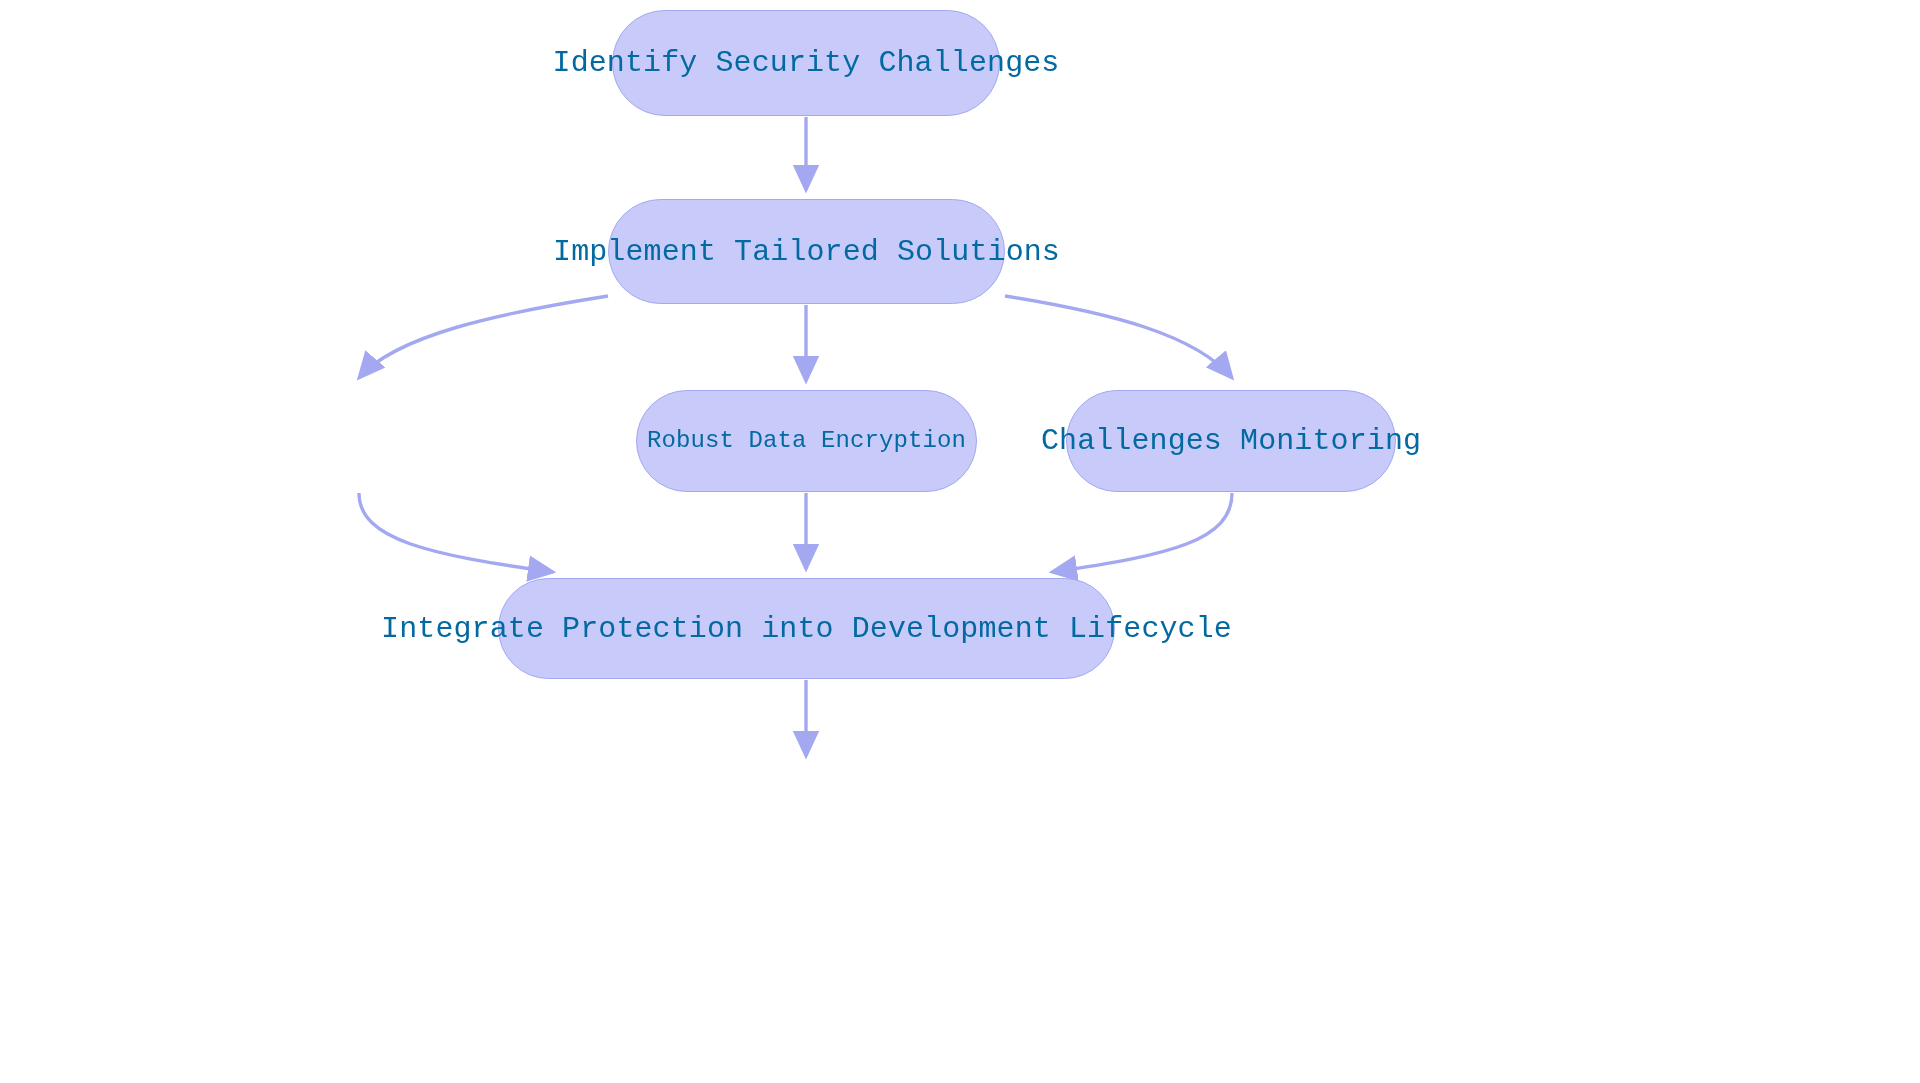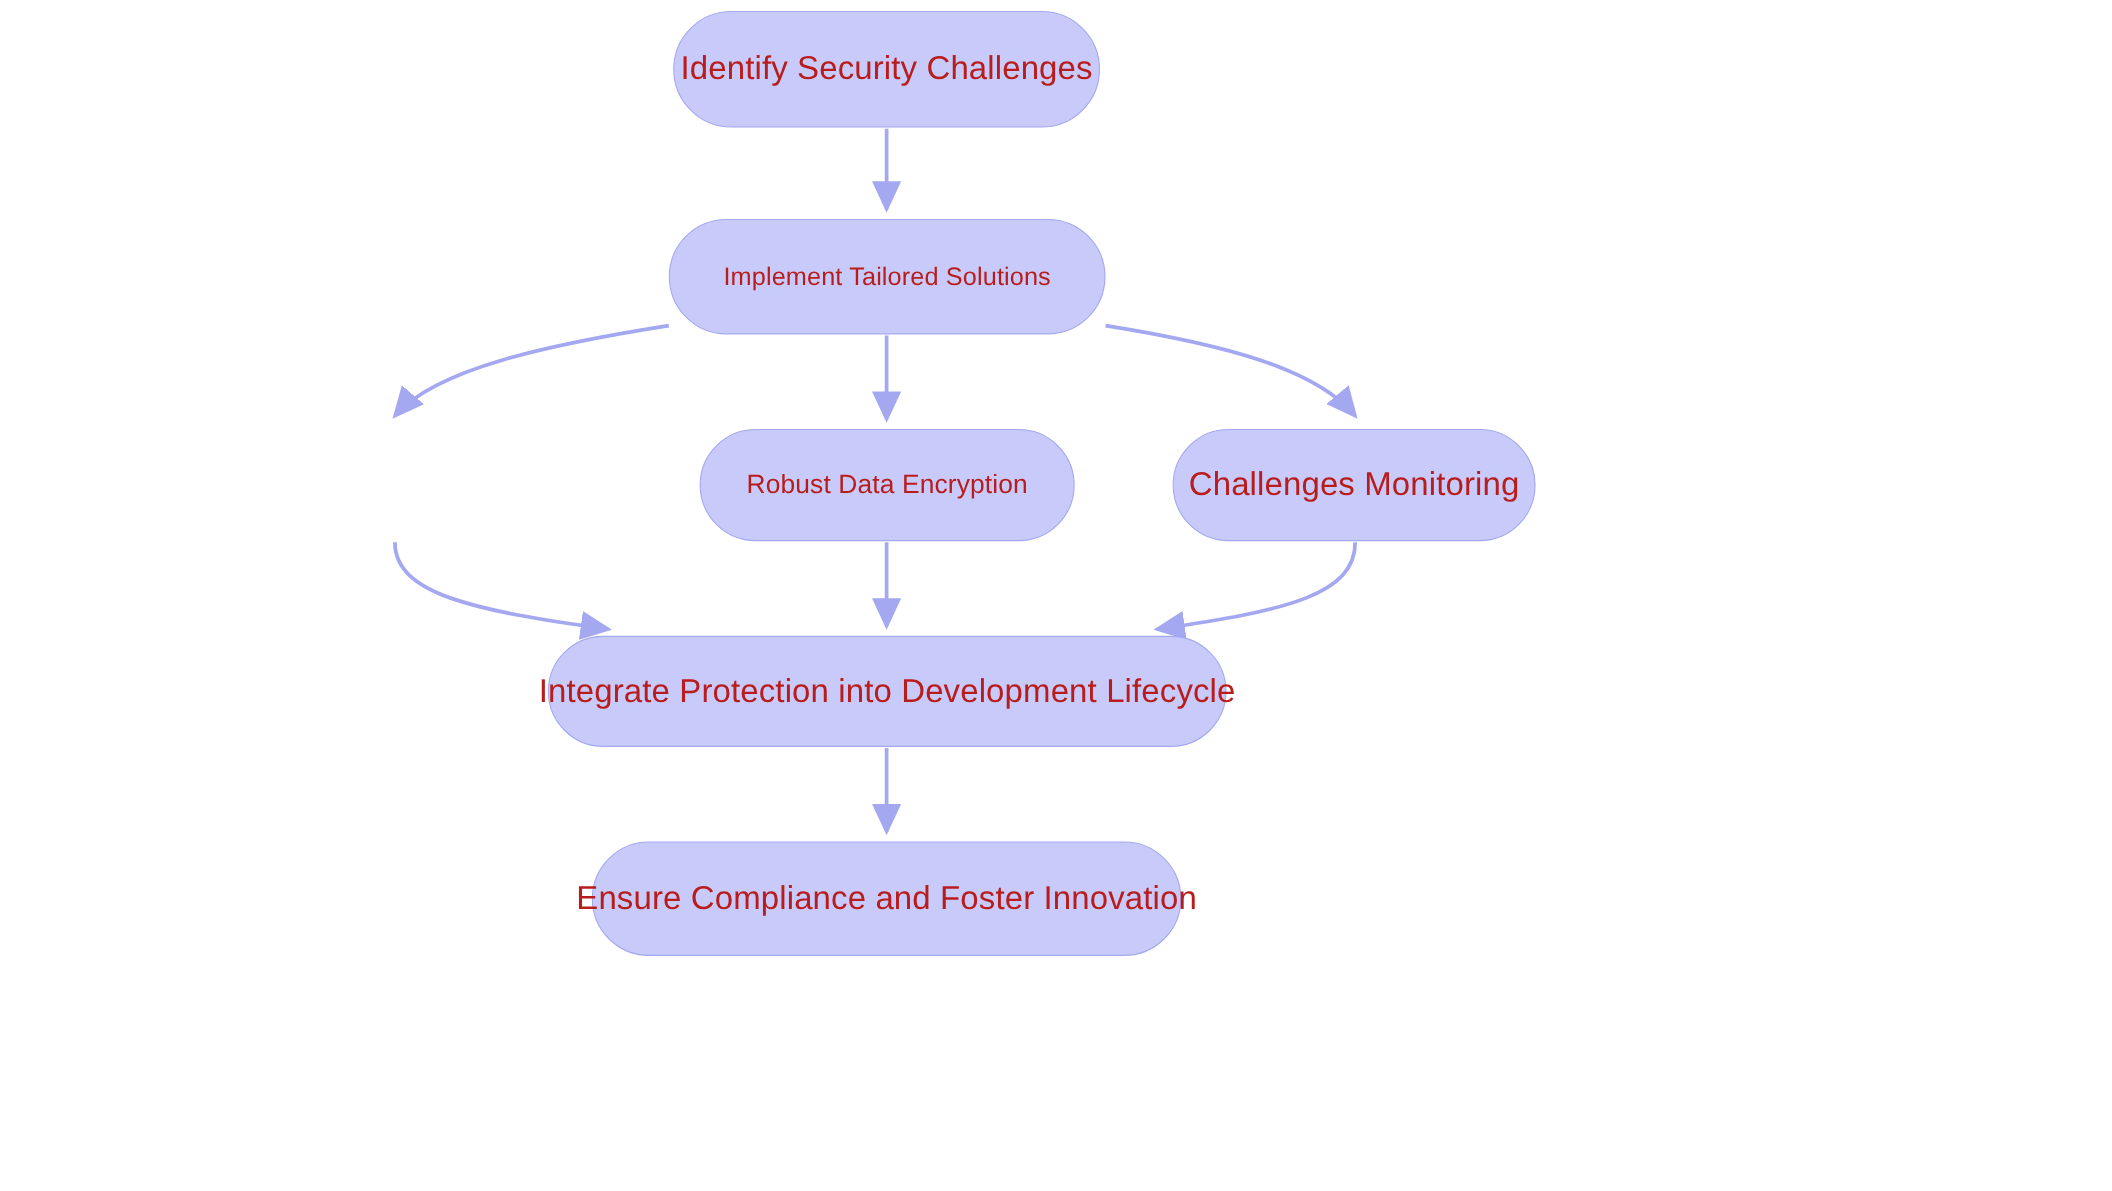--- a/index.html
+++ b/index.html
@@ -42,8 +42,8 @@
   }
   .flow-node .node-label {
     display: block;
-    color: #b91c1c;
-    font-family: Liberation Sans, sans-serif;
+    color: #0369a1;
+    font-family: Liberation Mono, monospace;
     line-height: 1;
     letter-spacing: 0.1px;
   }

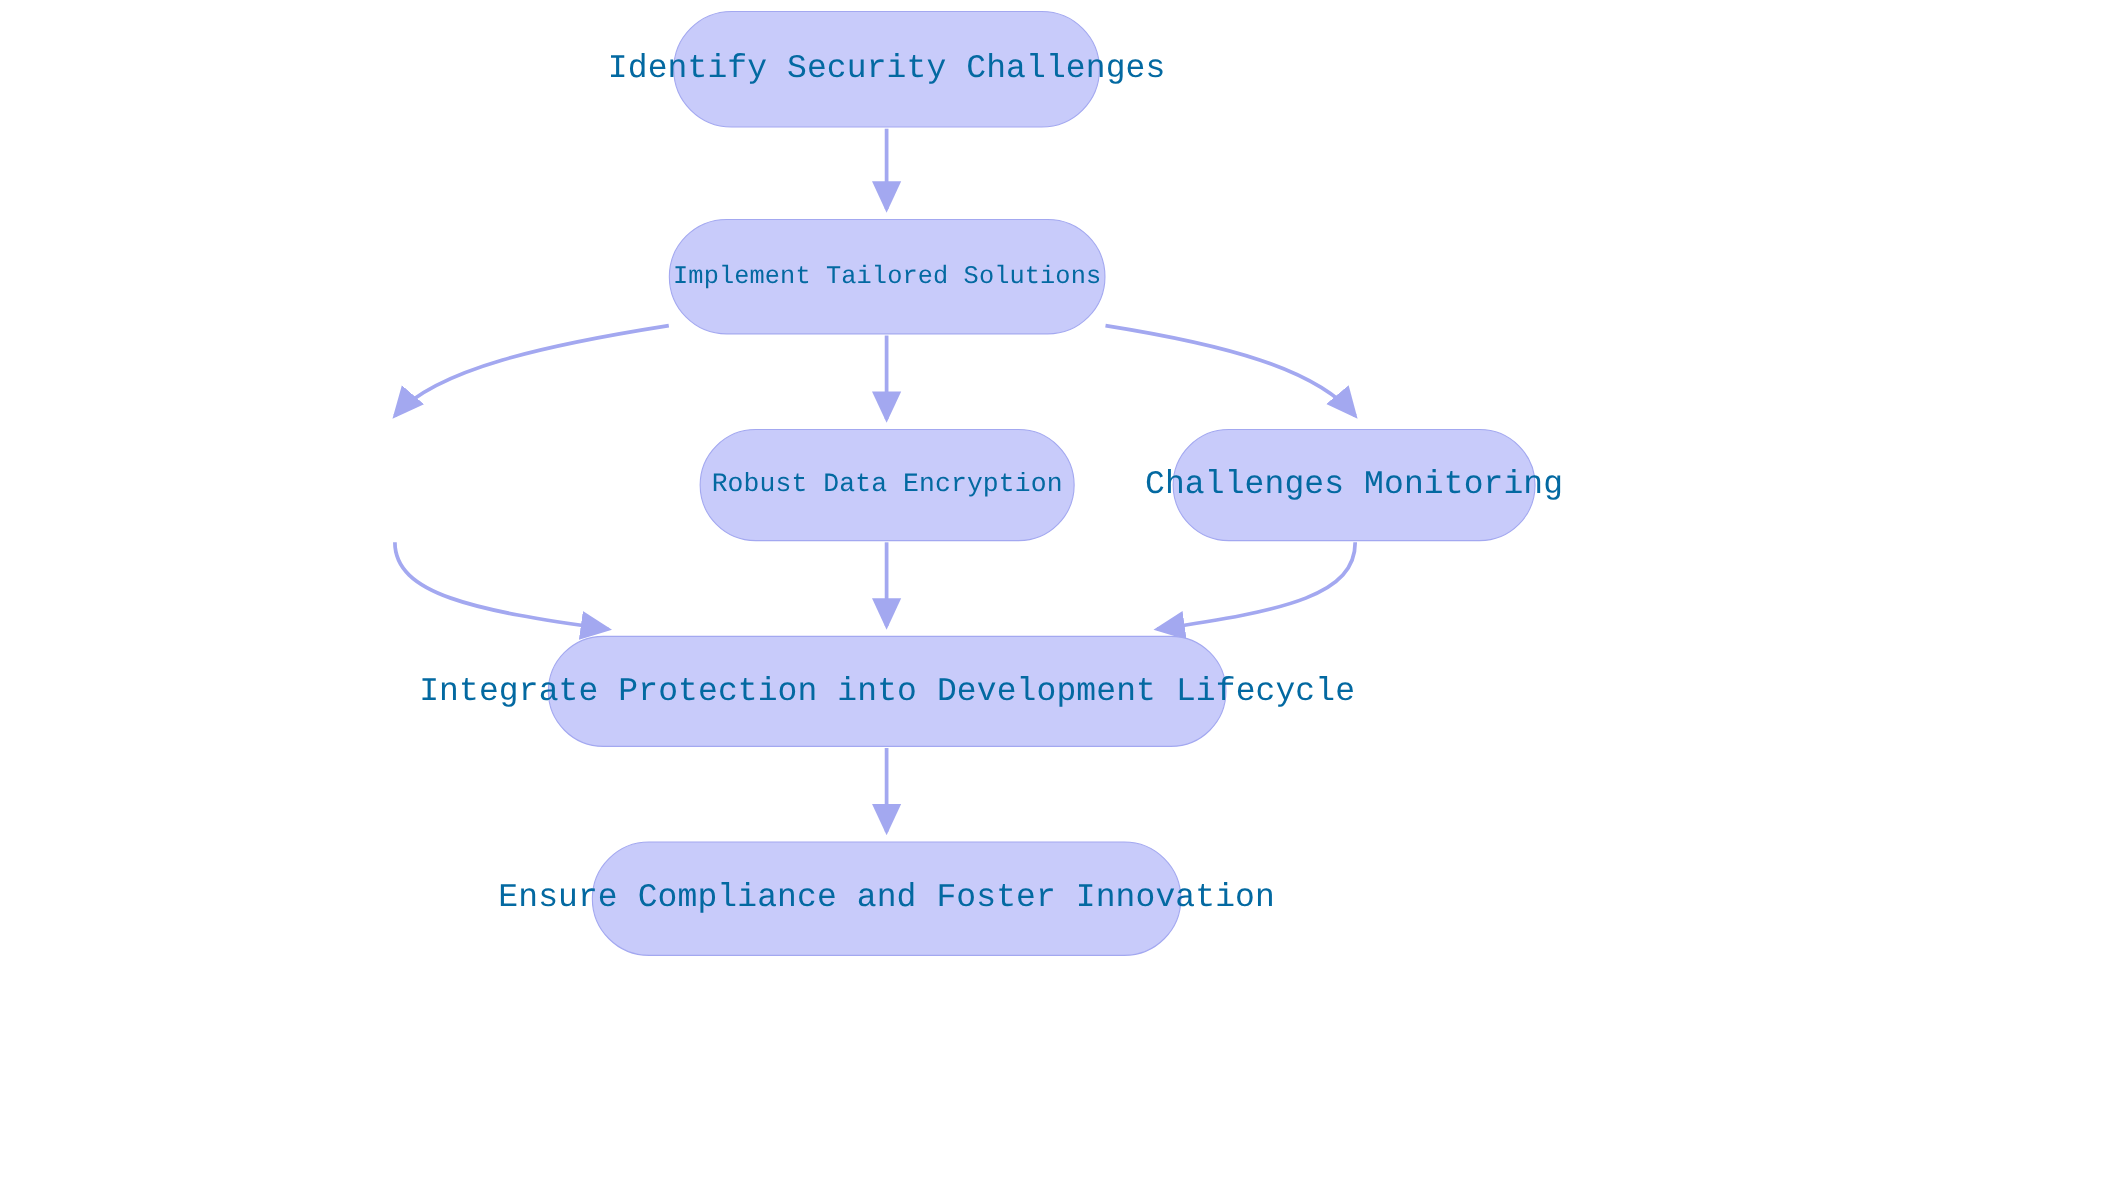--- a/index.html
+++ b/index.html
@@ -56,7 +56,7 @@
   #node-implement-tailored-solutions {
     left: 608px; top: 199px; width: 397px; height: 105px;
   }
-  #node-implement-tailored-solutions .node-label { font-size: 23px; }
+  #node-implement-tailored-solutions .node-label { font-size: 30px; }
   
   #node-advanced-access-controls {
     left: 171px; top: 390px; width: 376px; height: 102px;

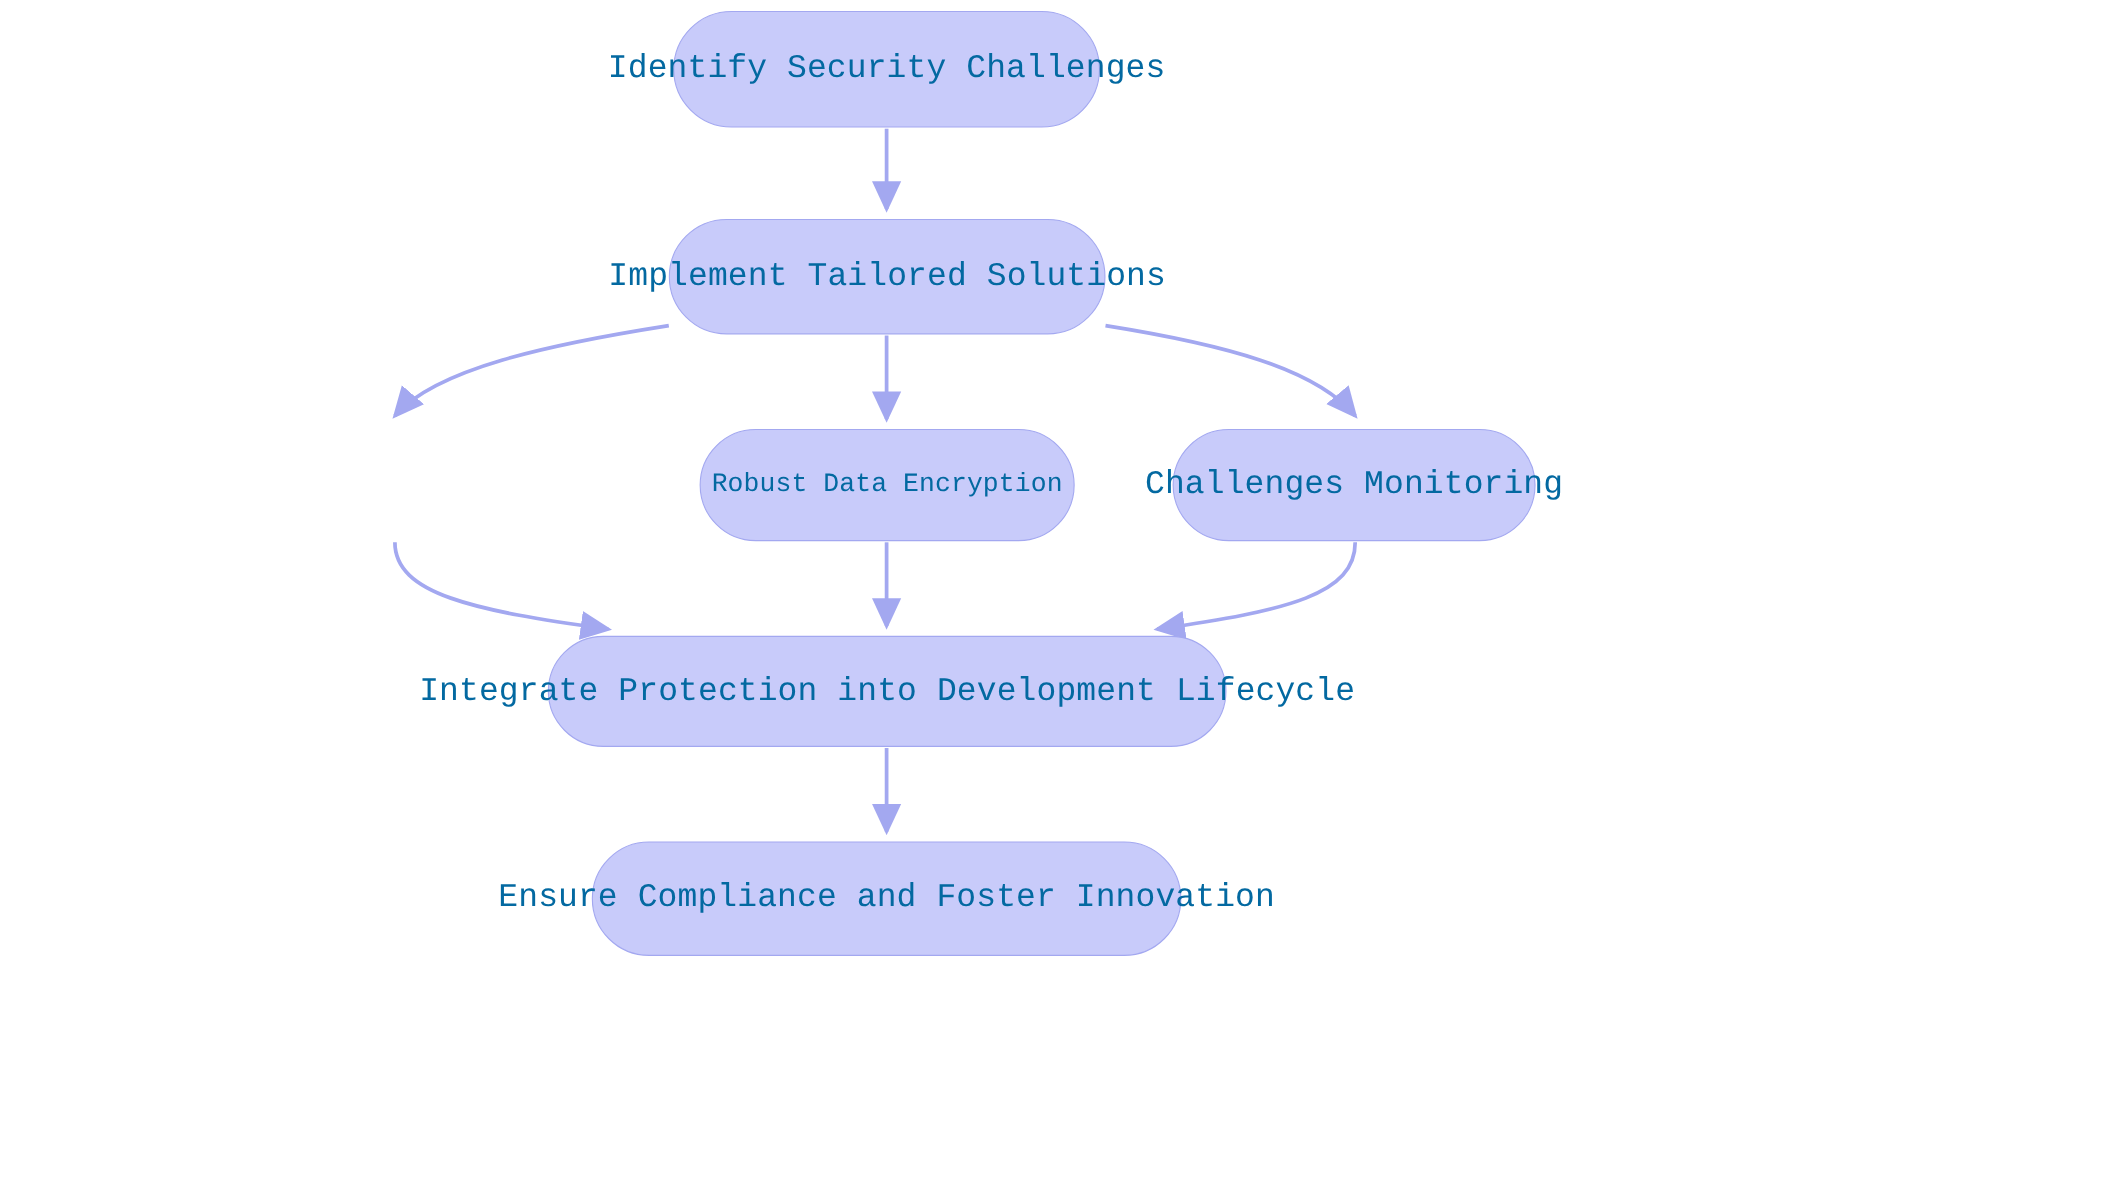--- a/index.html
+++ b/index.html
@@ -131,9 +131,6 @@
     <span class="node-label">Integrate Protection into Development Lifecycle</span>
   </div>
 
-  <div class="flow-node" id="node-ensure-compliance">
-    <span class="node-label">Ensure Compliance and Foster Innovation</span>
-  </div>
 
 </div>
 

